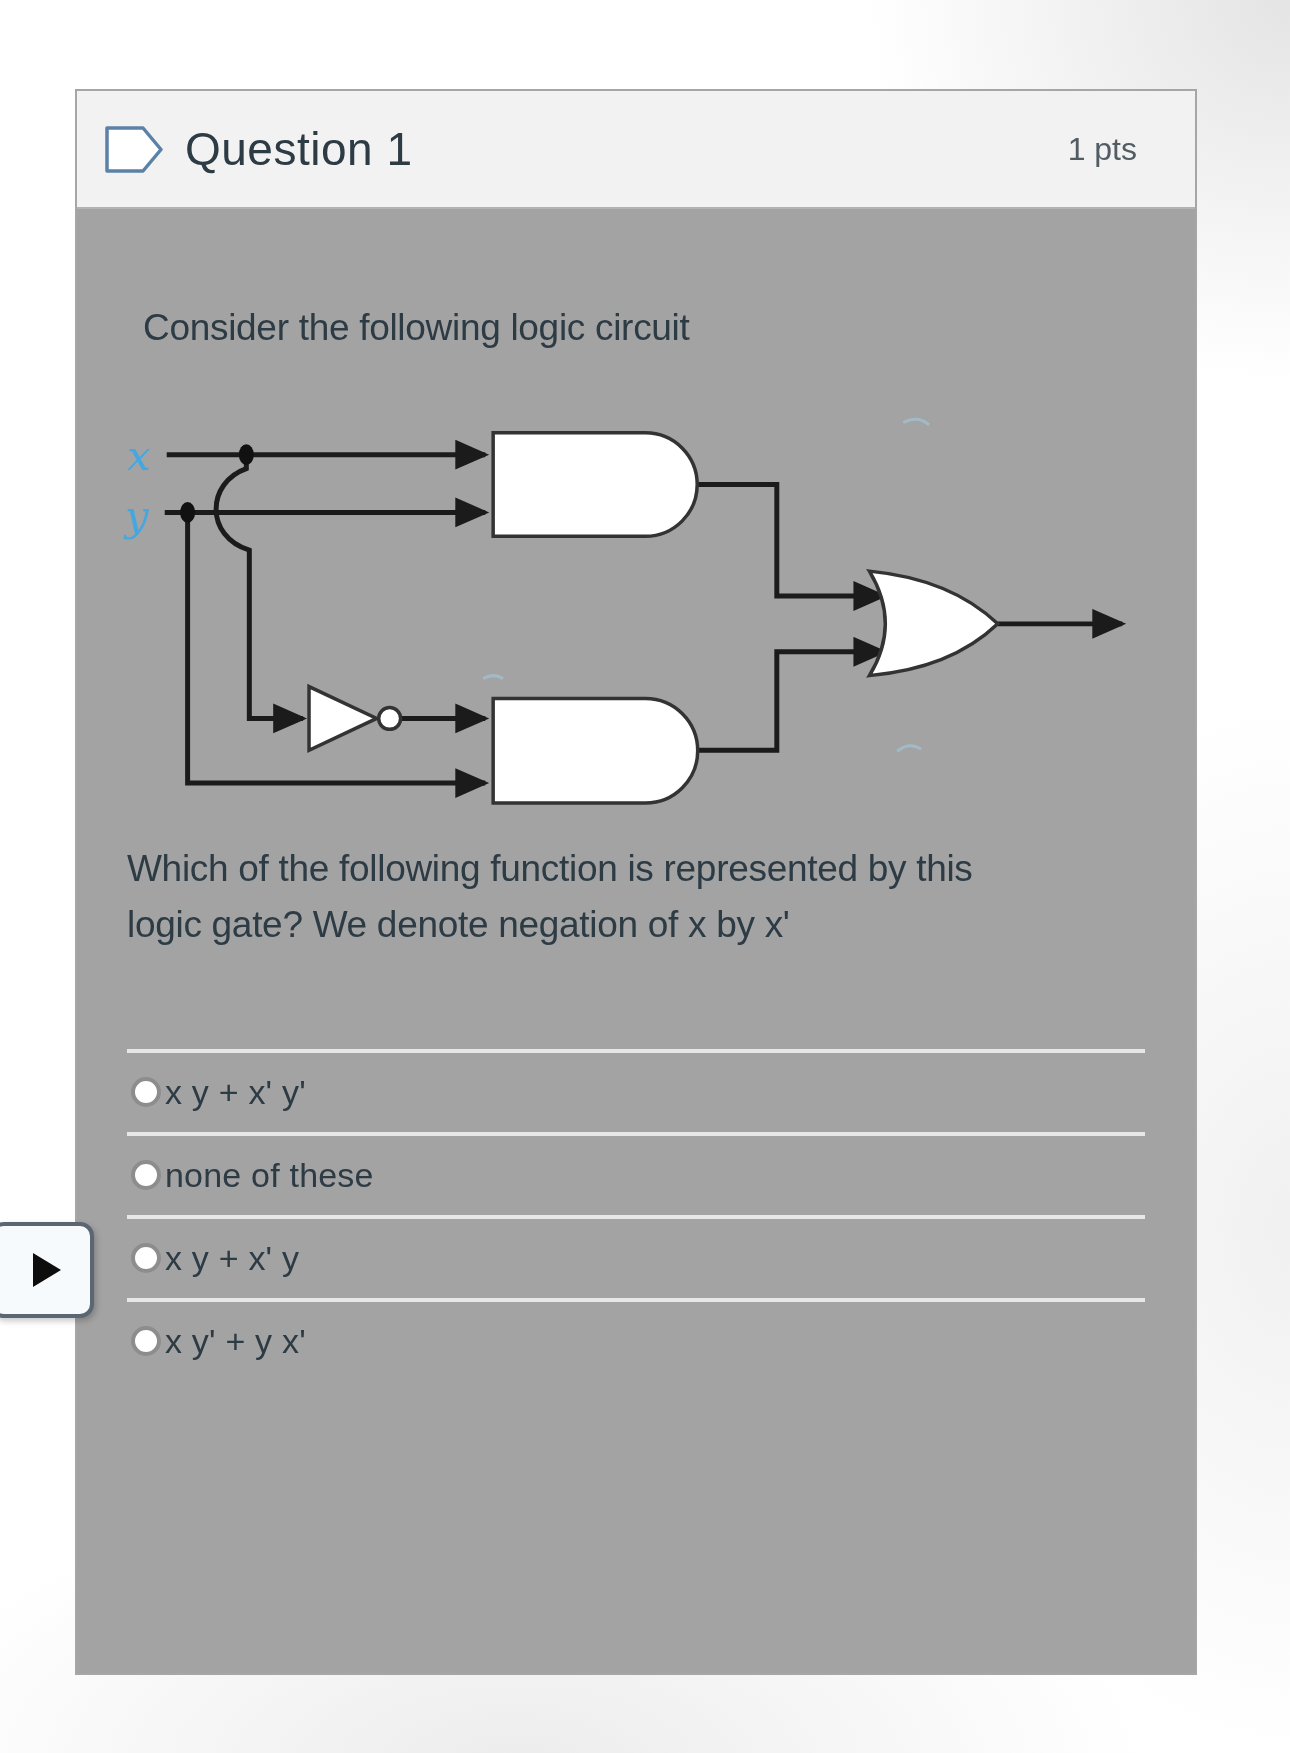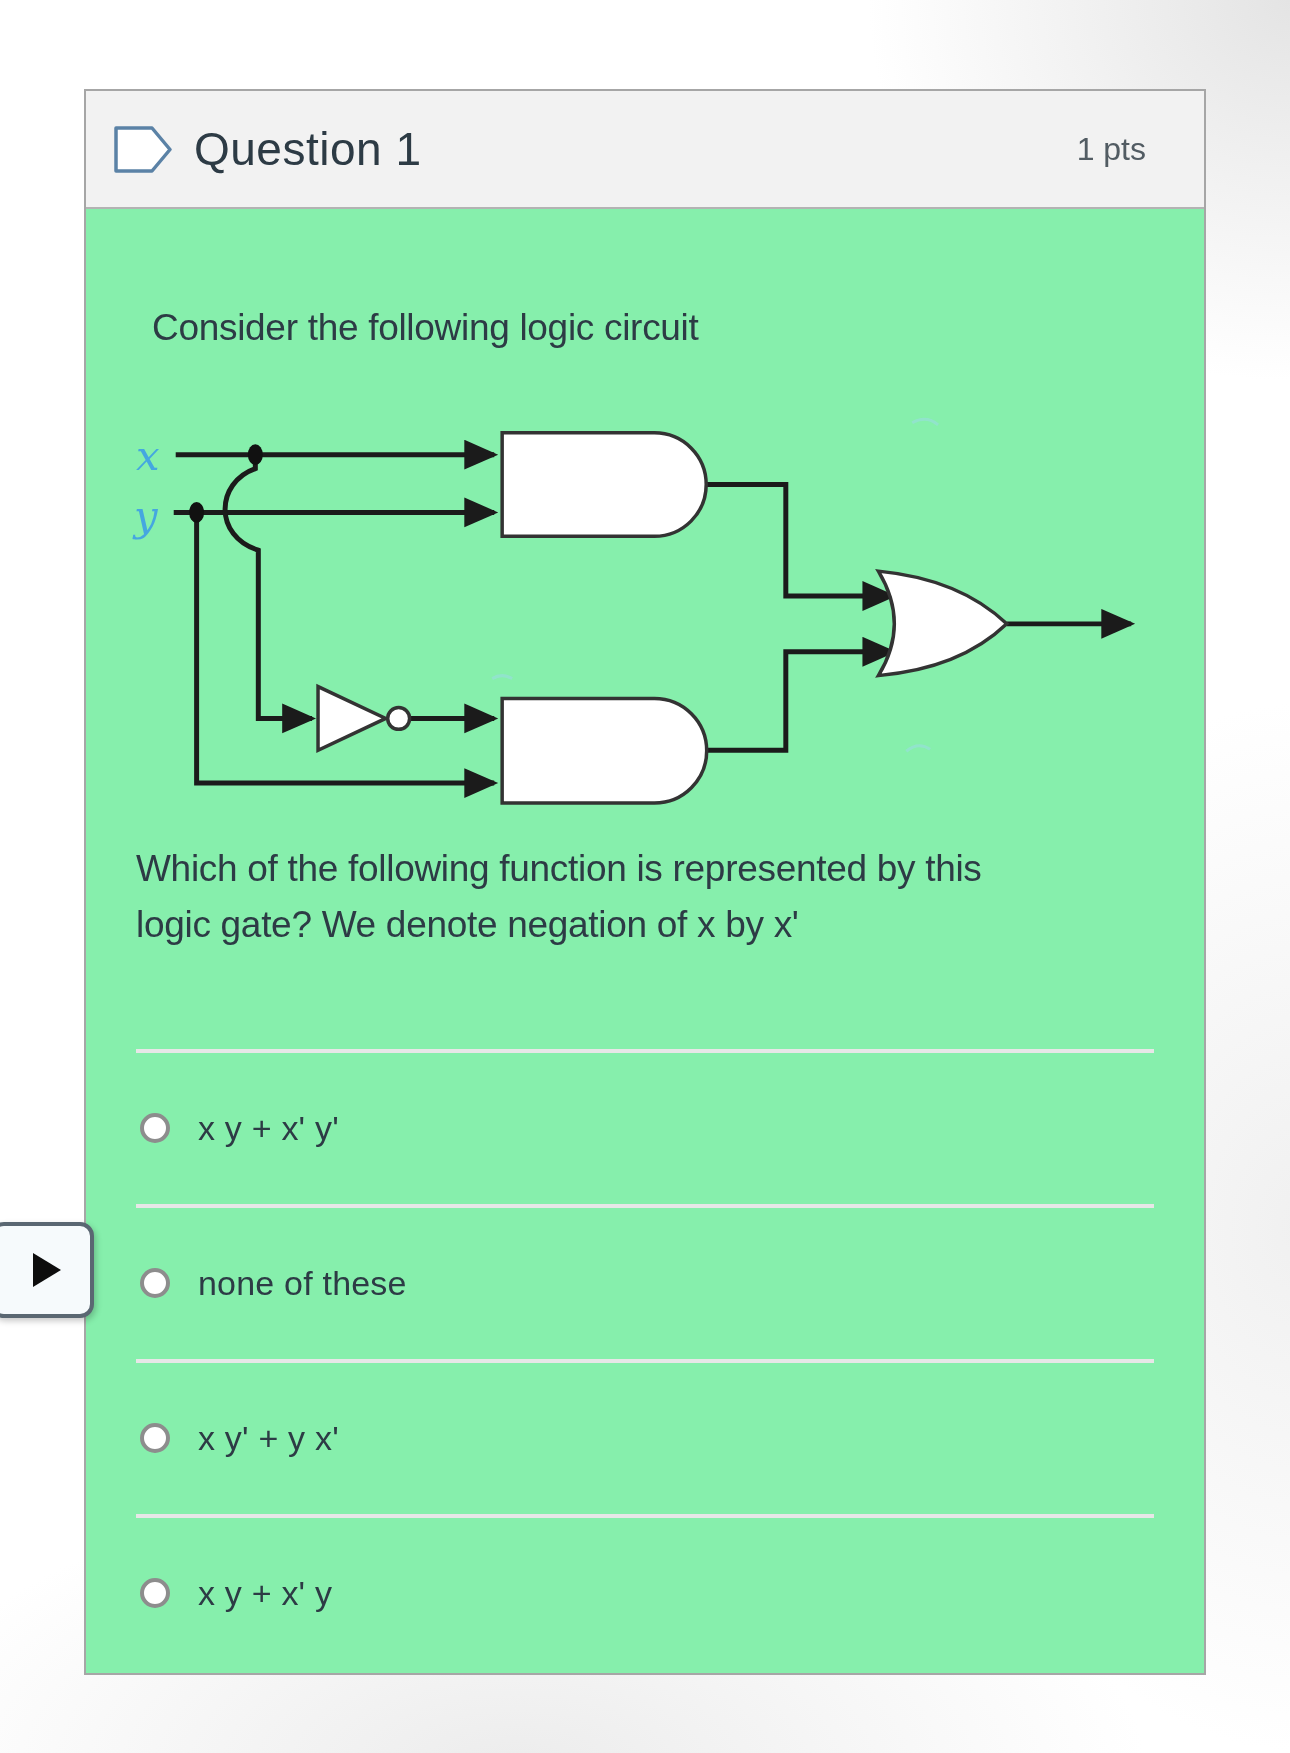--- a/index.html
+++ b/index.html
@@ -21,8 +21,8 @@
       radial-gradient(500px 700px at 101% 70%, #f0f0f0 0%, rgba(240,240,240,0) 75%);
   }
   .card{
-    position:absolute;left:84px;top:89px;width:1122px;height:1586px;
-    background:#86efac;border:2px solid var(--card_border);
+    position:absolute;left:75px;top:89px;width:1122px;height:1586px;
+    background:#a3a3a3;border:2px solid var(--card_border);
   }
   .card-header{
     height:118px;background:var(--header_bg);

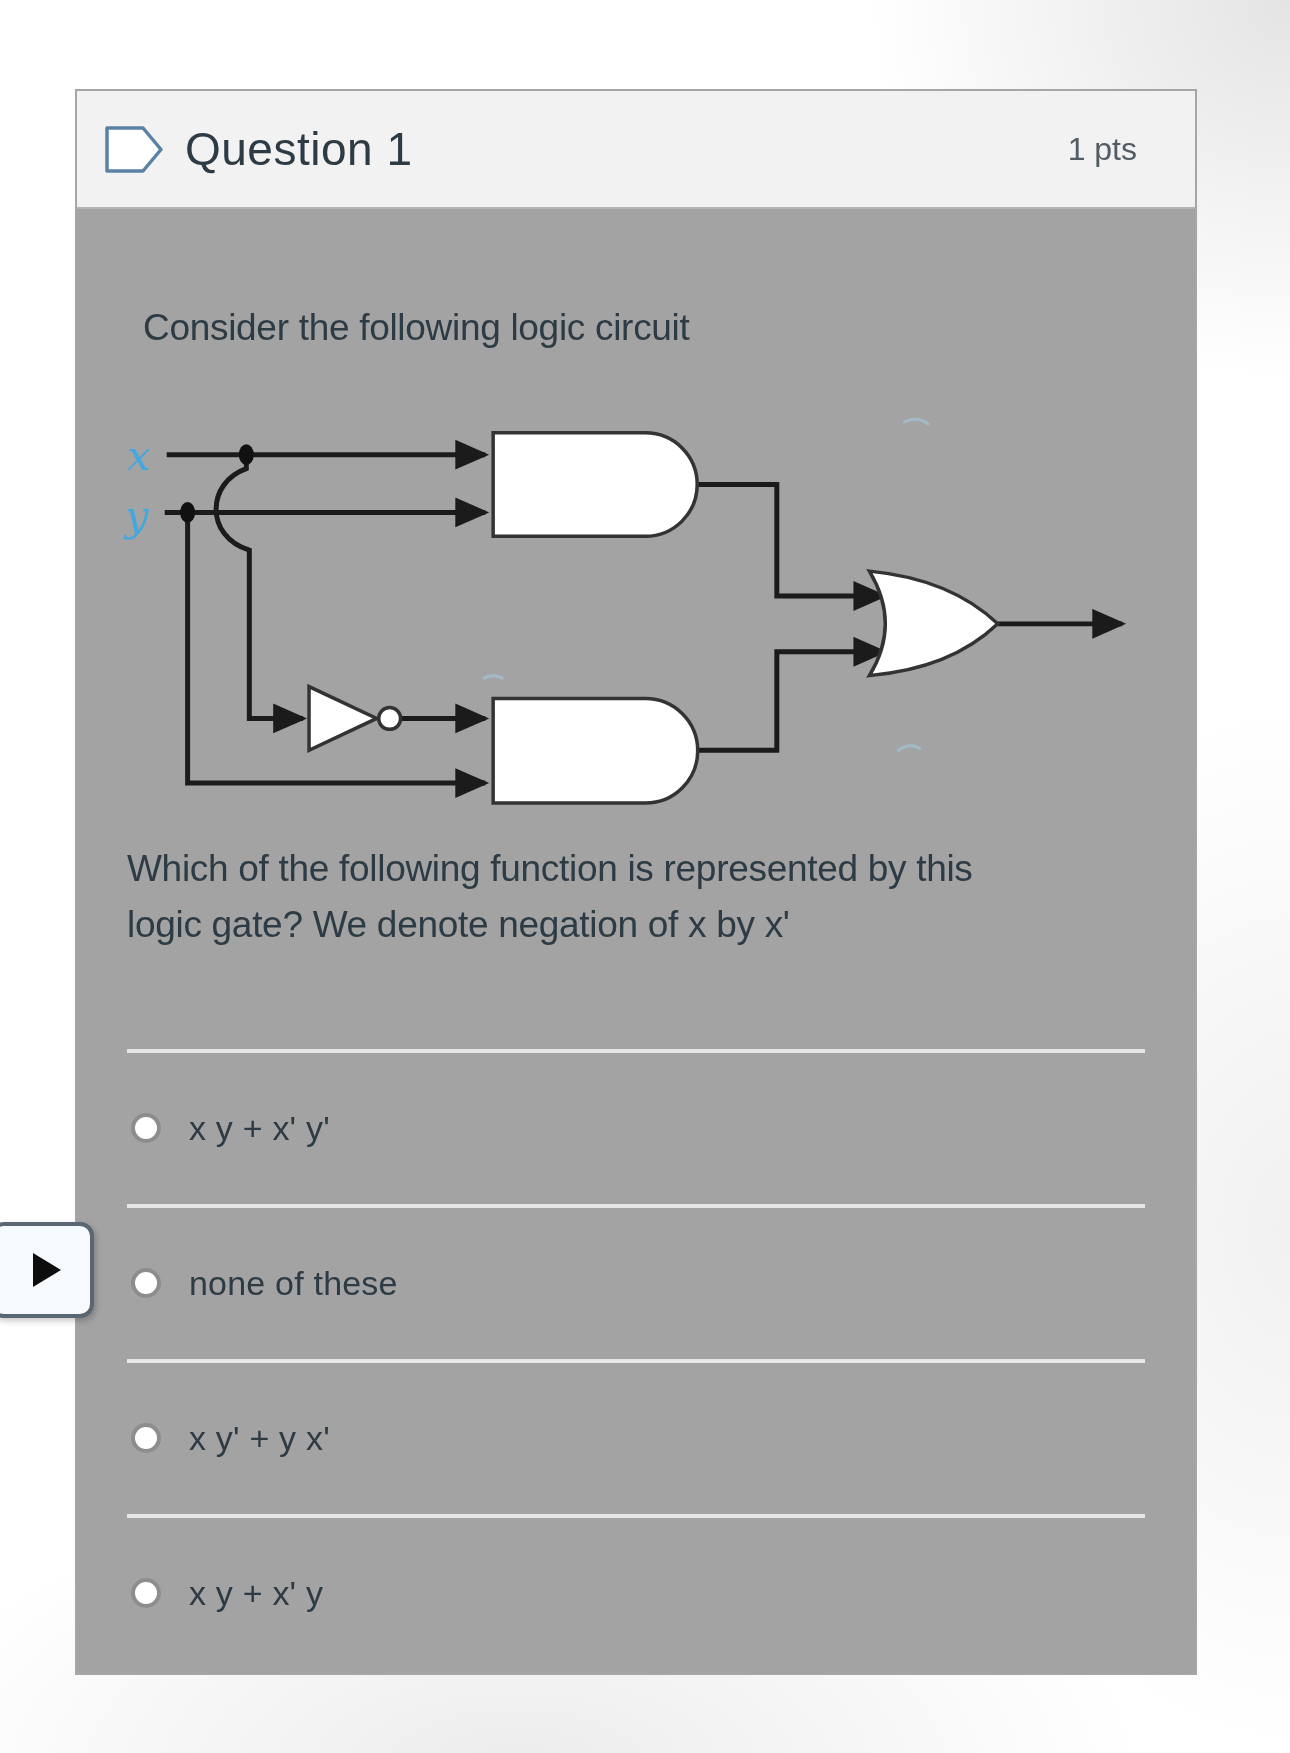--- a/index.html
+++ b/index.html
@@ -46,9 +46,9 @@
   }
   .options{margin-top:96px;}
   .option{
-    display:flex;align-items:center;gap:28px;
+    display:flex;align-items:center;gap:4px;
     border-top:4px solid var(--divider);
-    padding:56px 4px;cursor:pointer;
+    padding:20px 4px;cursor:pointer;
   }
   .radio{
     width:30px;height:30px;flex:none;border:4px solid var(--radio_border);

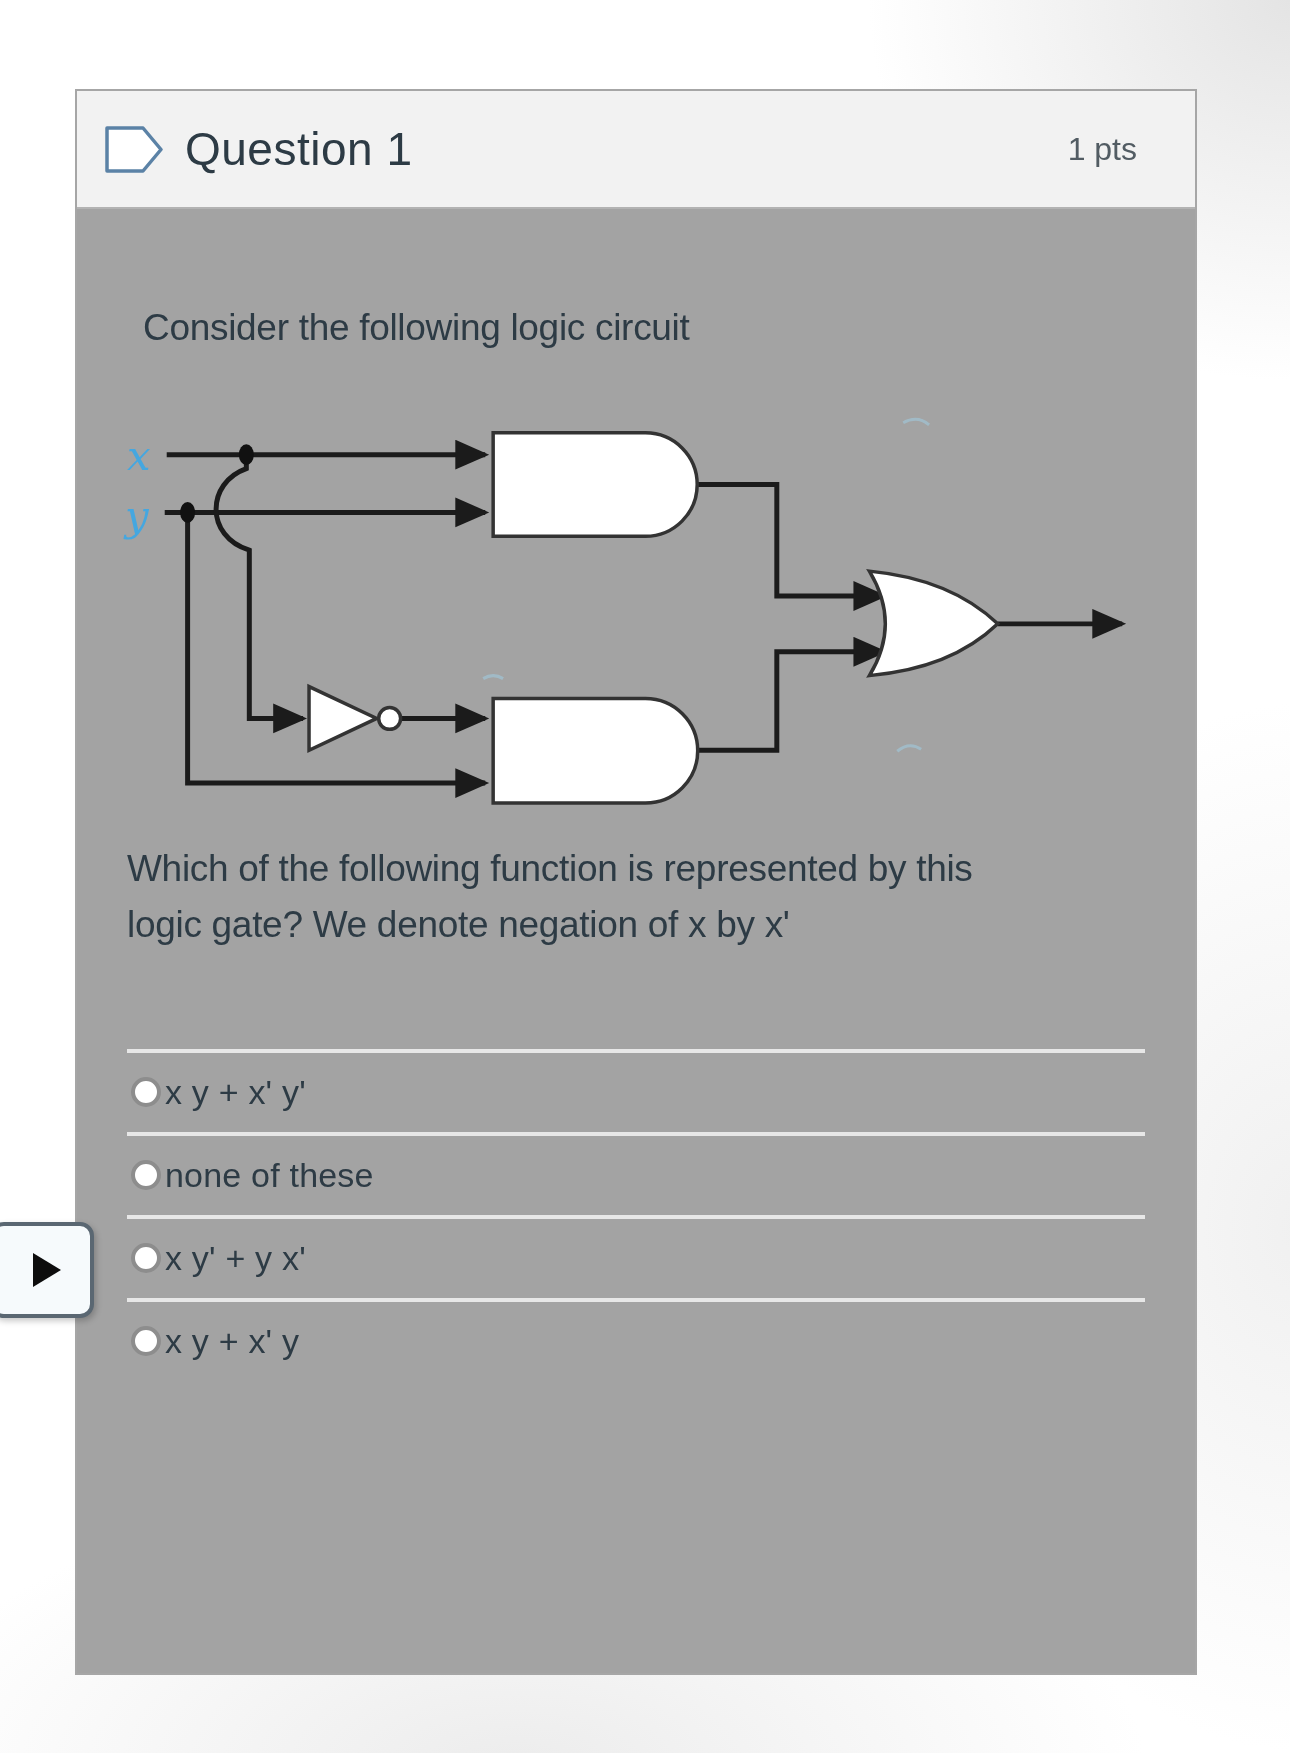--- a/index.html
+++ b/index.html
@@ -141,11 +141,11 @@
       </div>
       <div class="option">
         <span class="radio"></span>
-        <span class="option-label">x y' + y x'</span>
+        <span class="option-label">x y + x' y</span>
       </div>
       <div class="option">
         <span class="radio"></span>
-        <span class="option-label">x y + x' y</span>
+        <span class="option-label">x y' + y x'</span>
       </div>
     </div>
 

